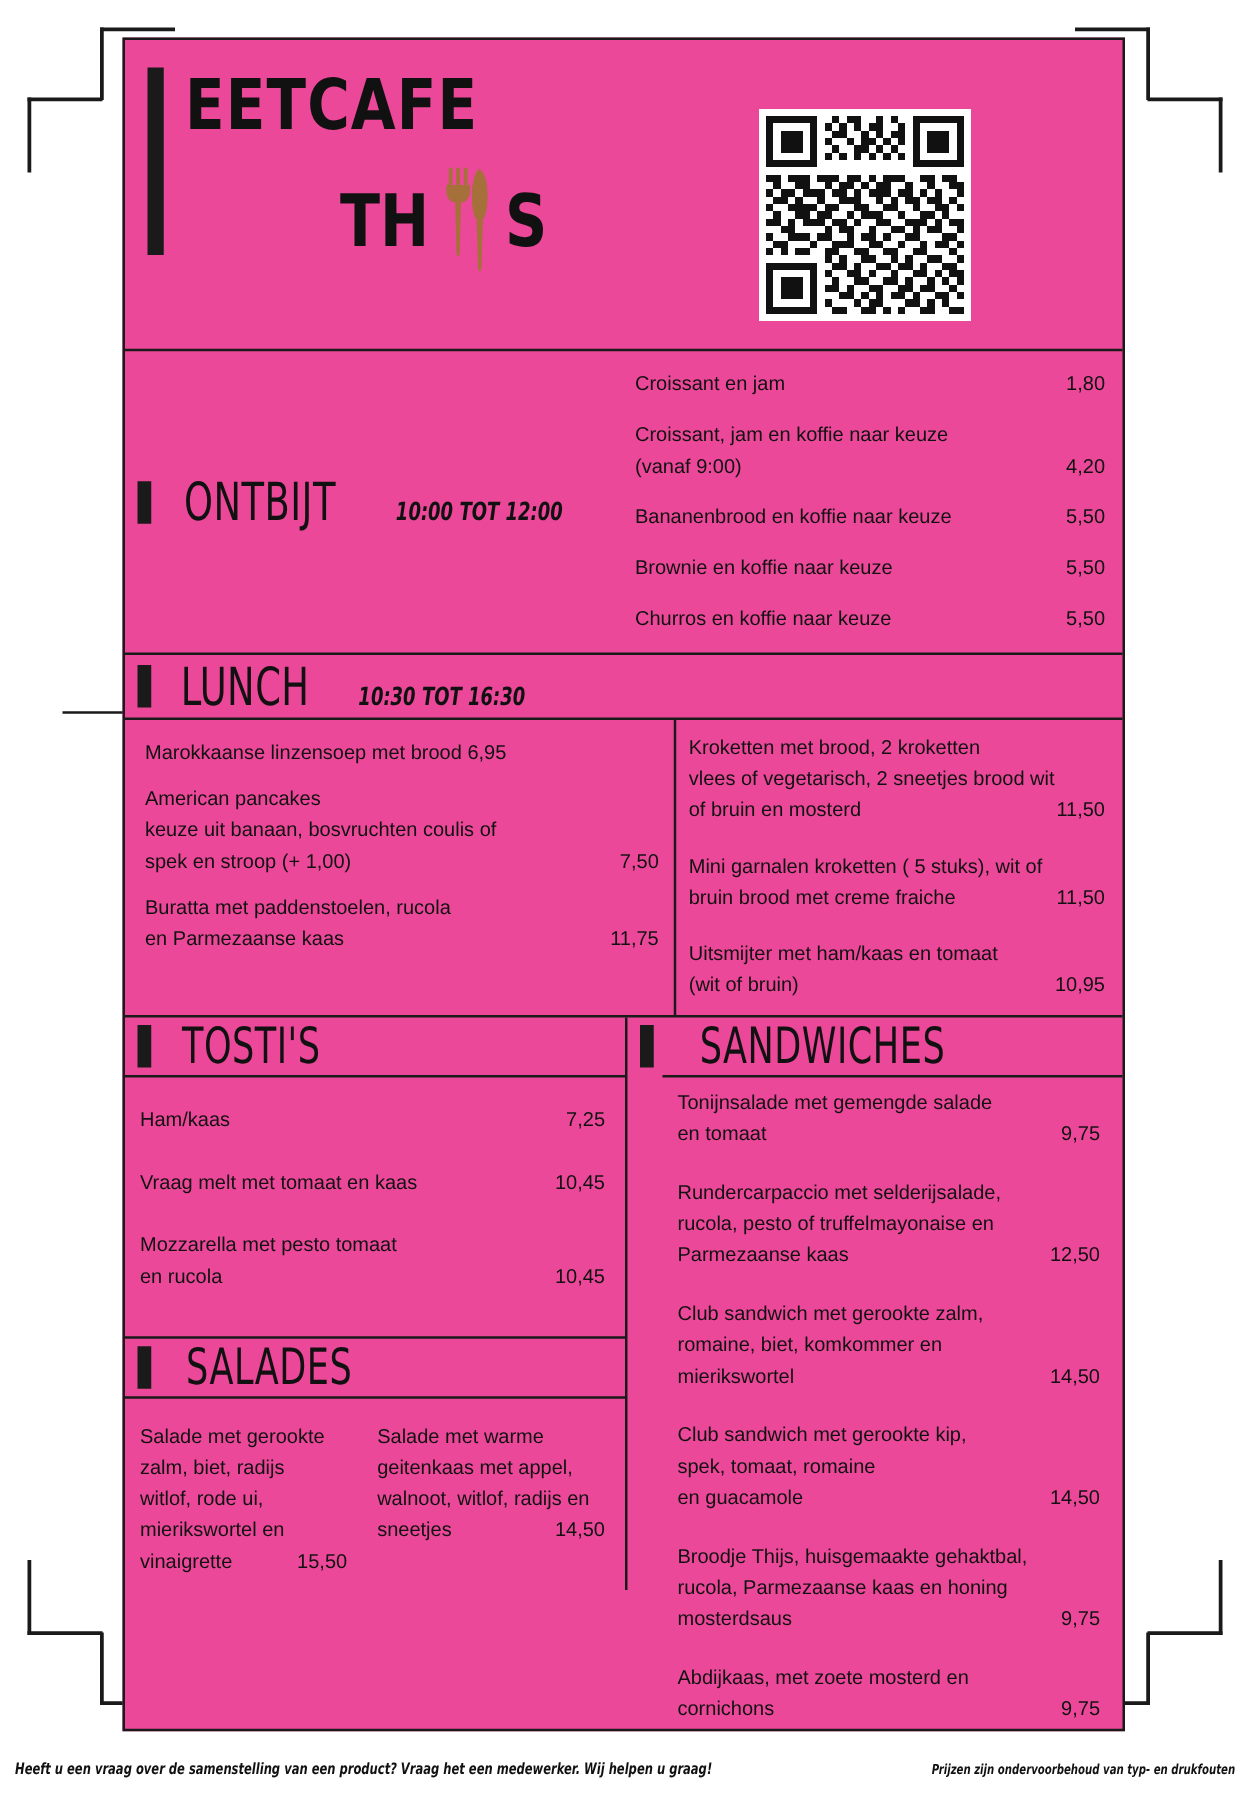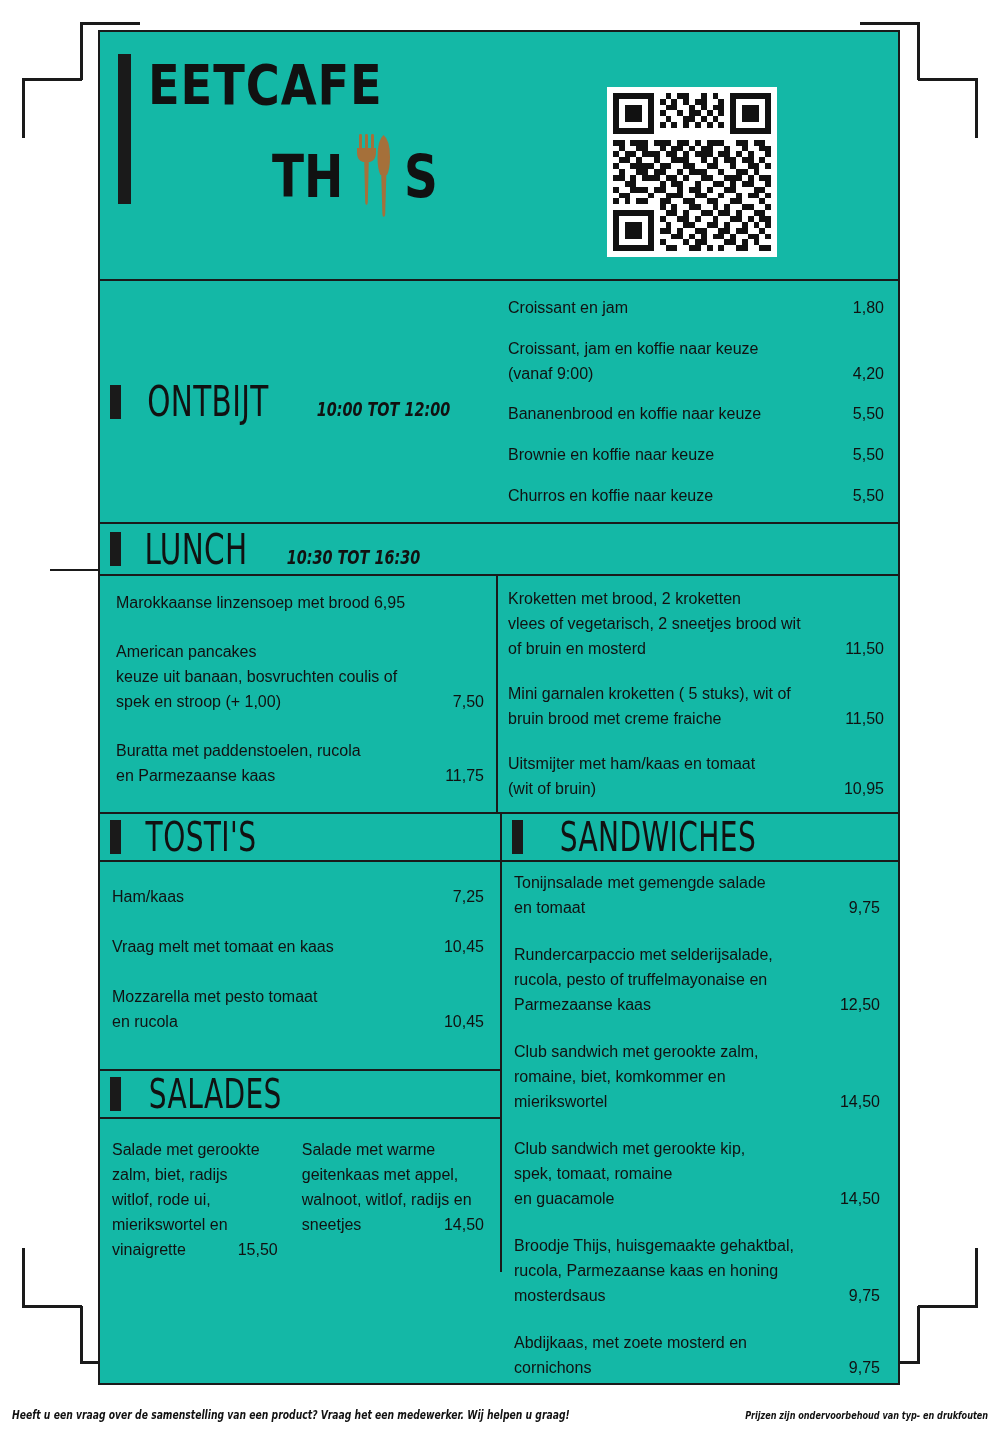--- a/index.html
+++ b/index.html
@@ -55,7 +55,7 @@
     position: absolute; left: 98px; top: 30px;
     width: 802px; height: 1355px;
     border: 2px solid #1a1a1a;
-    background: #14b8a6;
+    background: #ec4899;
   }
 
   .row-sep { border-top: 2px solid #1a1a1a; }

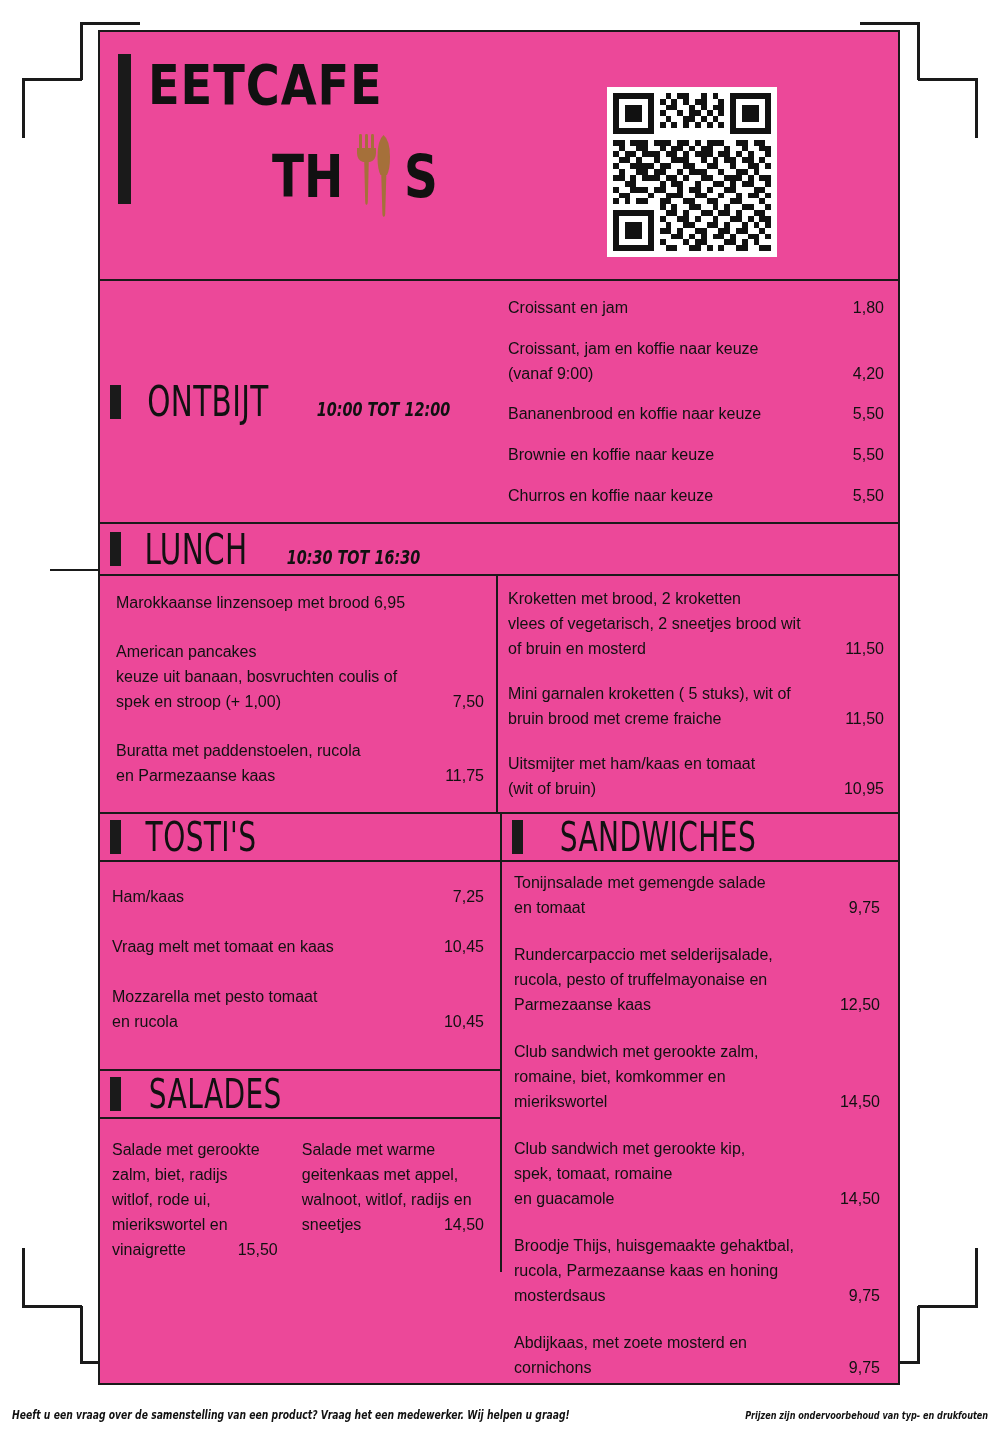--- a/index.html
+++ b/index.html
@@ -118,7 +118,7 @@
   
   #lunch-head { height: 52px; display: flex; align-items: center; padding-left: 10px; }
   #lunch-body { display: flex; height: 238px; }
-  #lunch-left { width: 396px; padding: 14px 12px 10px 16px; display: flex; flex-direction: column; gap: 24px; }
+  #lunch-left { width: 439px; padding: 14px 12px 10px 16px; display: flex; flex-direction: column; gap: 12px; }
   #lunch-right { flex: 1; padding: 10px 14px 10px 10px; display: flex; flex-direction: column; gap: 20px; }
 
   

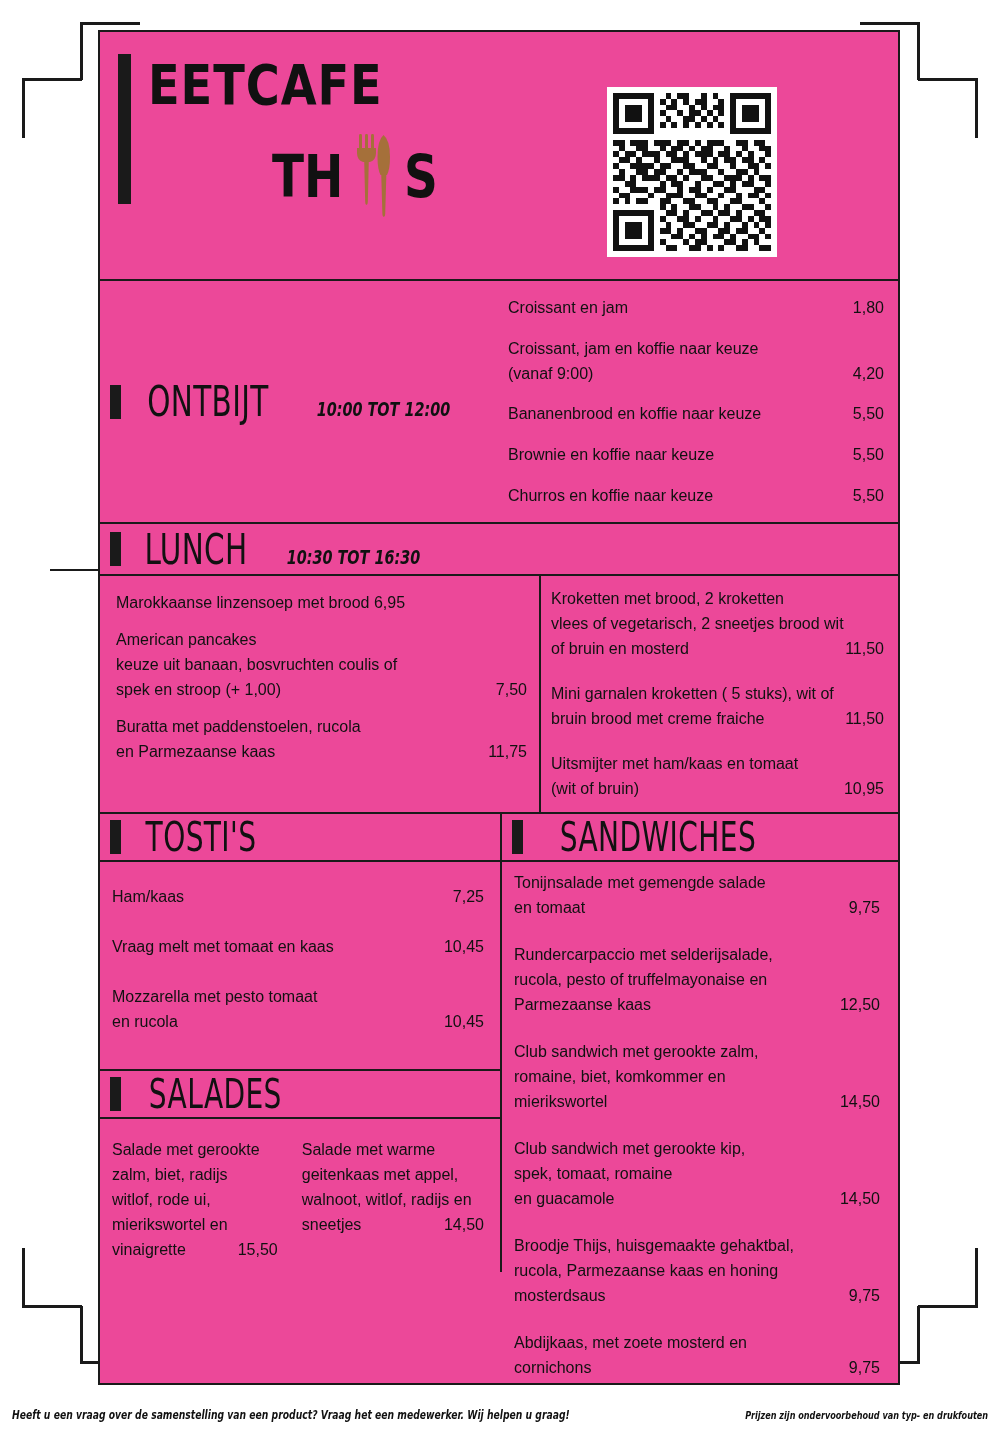--- a/index.html
+++ b/index.html
@@ -130,7 +130,7 @@
   .panel-head .sec-name { font-size: 40px; }
   #tosti-items { height: 238px; padding: 22px 16px 10px 12px; display: flex; flex-direction: column; gap: 25px; }
   #salades-items { flex: 1; padding: 18px 16px 10px 12px; display: flex; flex-direction: row; gap: 24px; }
-  #sandwich-items { flex: 1; padding: 8px 18px 8px 12px; display: flex; flex-direction: column; gap: 22px; }
+  #sandwich-items { flex: 1; padding: 8px 18px 8px 12px; display: flex; flex-direction: column; gap: 22px; margin-left: 28px; }
 
   
   .footer-note {

